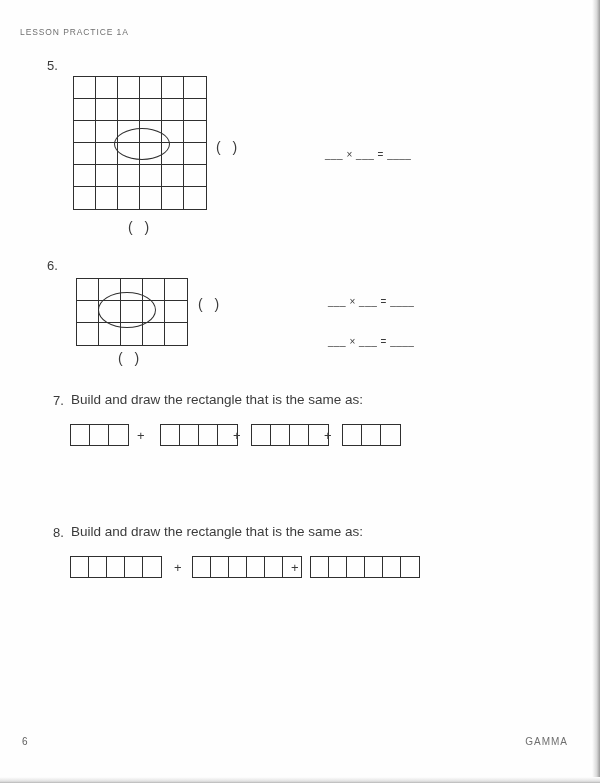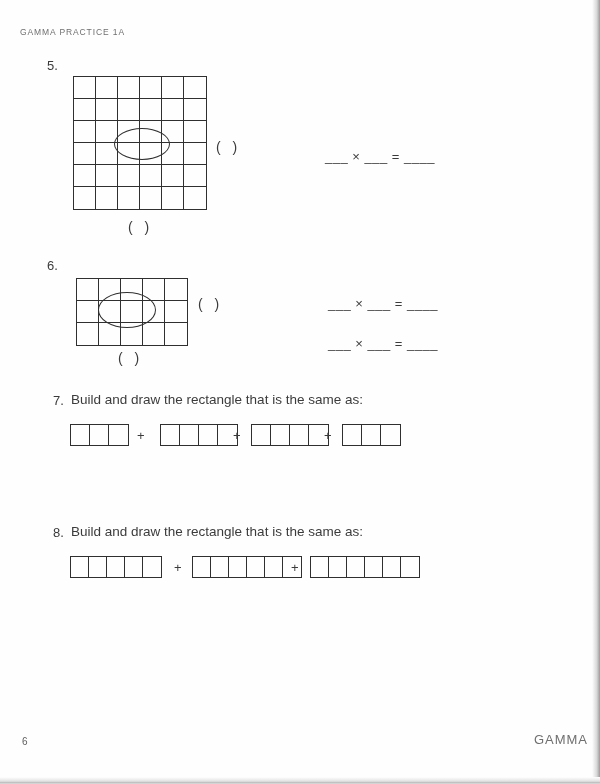--- a/index.html
+++ b/index.html
@@ -131,7 +131,7 @@
 
 <div class="page">
 
-  <div class="header">GAMMA PRACTICE  1A</div>
+  <div class="header">LESSON PRACTICE  1A</div>
 
   <div class="problem-num" style="left:47px; top:58px;">5.</div>
 

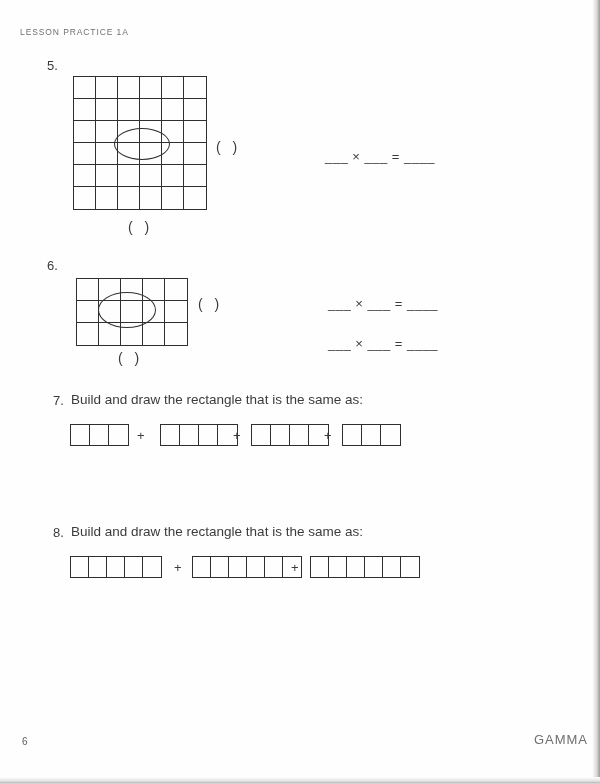--- a/index.html
+++ b/index.html
@@ -101,7 +101,7 @@
 
   .eqline {
     position: absolute;
-    font-size: 13px;
+    font-size: 10px;
     color: #3b3b3b;
     white-space: nowrap;
     letter-spacing: 0.5px;

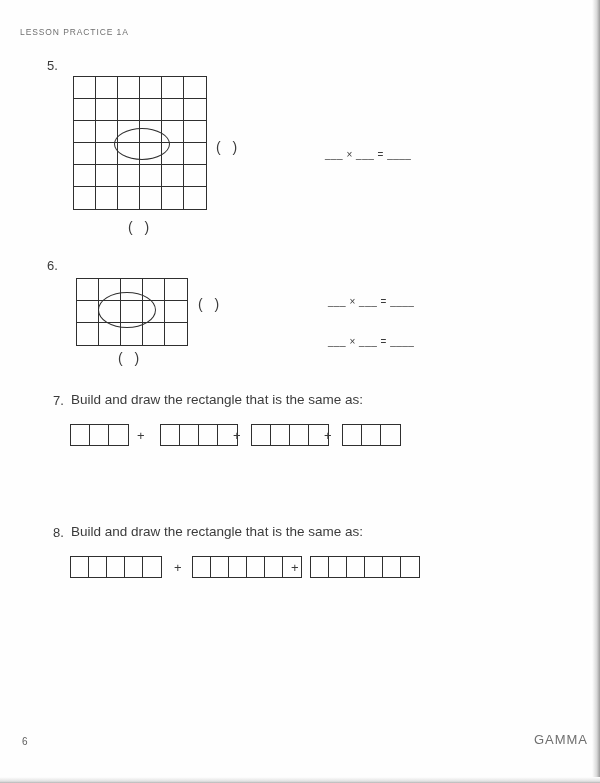--- a/index.html
+++ b/index.html
@@ -51,8 +51,8 @@
   }
   .footer-brand {
     position: absolute;
-    right: 12px; bottom: 36px;
-    font-size: 13px;
+    right: 32px; bottom: 36px;
+    font-size: 10px;
     letter-spacing: 1px;
     color: #6f6f6f;
   }

